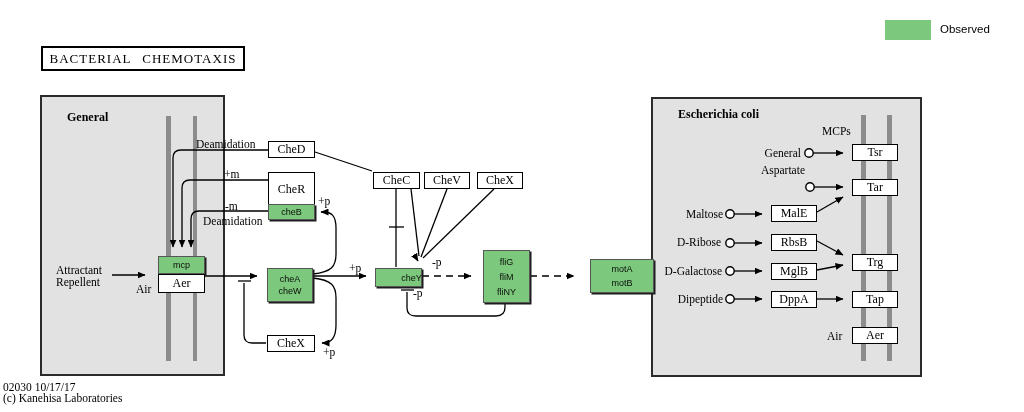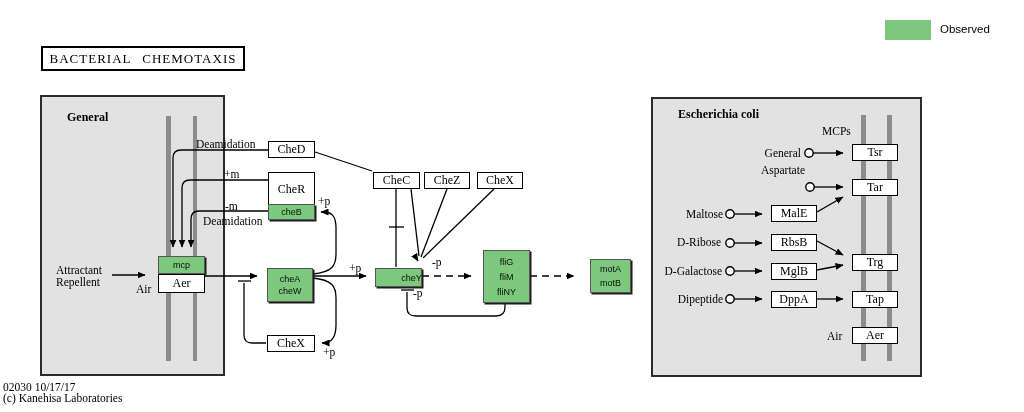--- a/index.html
+++ b/index.html
@@ -123,7 +123,7 @@
   </div>
   <div class="node" style="left:267px;top:335px;width:48px;height:17px;">CheX</div>
   <div class="node" style="left:373px;top:172px;width:47px;height:17px;">CheC</div>
-  <div class="node" style="left:424px;top:172px;width:46px;height:17px;">CheZ</div>
+  <div class="node" style="left:424px;top:172px;width:46px;height:17px;">CheV</div>
   <div class="node" style="left:477px;top:172px;width:46px;height:17px;">CheX</div>
   <div class="gnode" style="left:375px;top:268px;width:47px;height:19px;padding-left:26px;">cheY</div>
   <div class="gnode" style="left:483px;top:250px;width:47px;height:53px;padding:3px 0;">

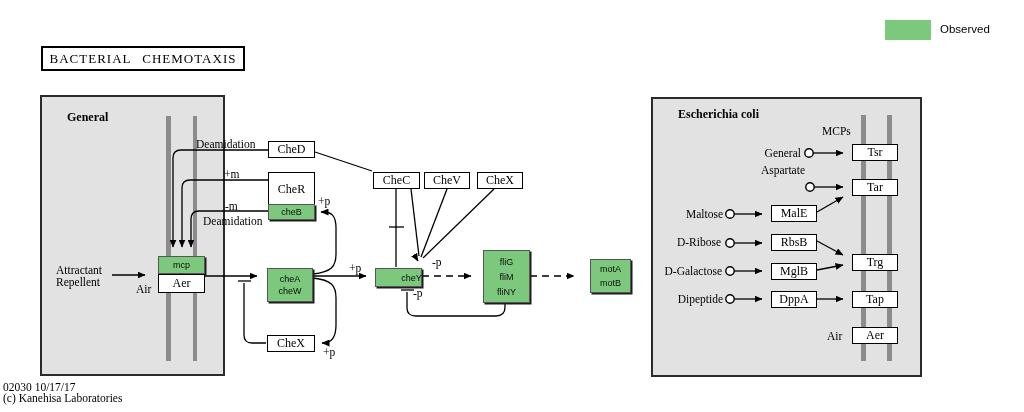--- a/index.html
+++ b/index.html
@@ -131,7 +131,7 @@
     <span>fliM</span>
     <span>fliNY</span>
   </div>
-  <div class="gnode" style="left:590px;top:259px;width:41px;height:34px;padding:2px 0;">
+  <div class="gnode" style="left:590px;top:259px;width:64px;height:34px;padding:2px 0;">
     <span>motA</span>
     <span>motB</span>
   </div>

